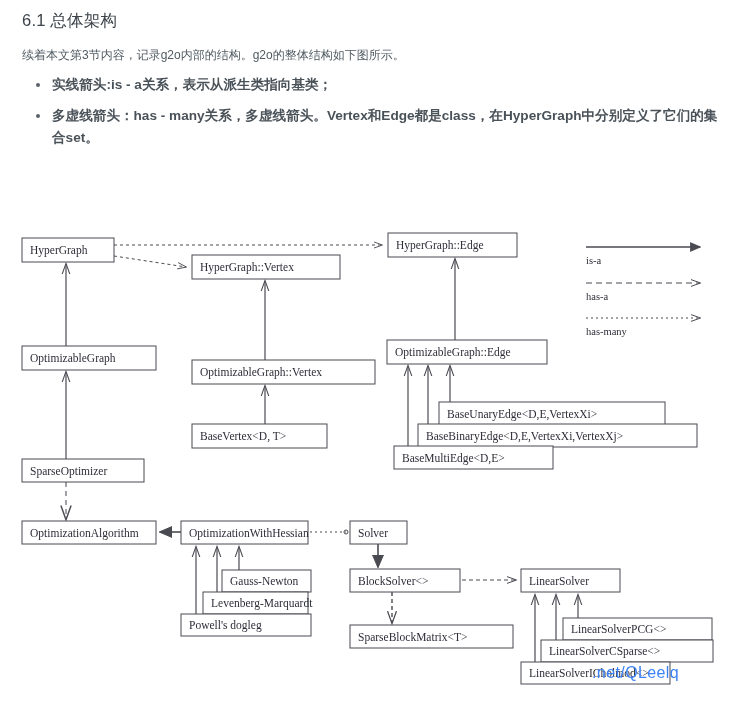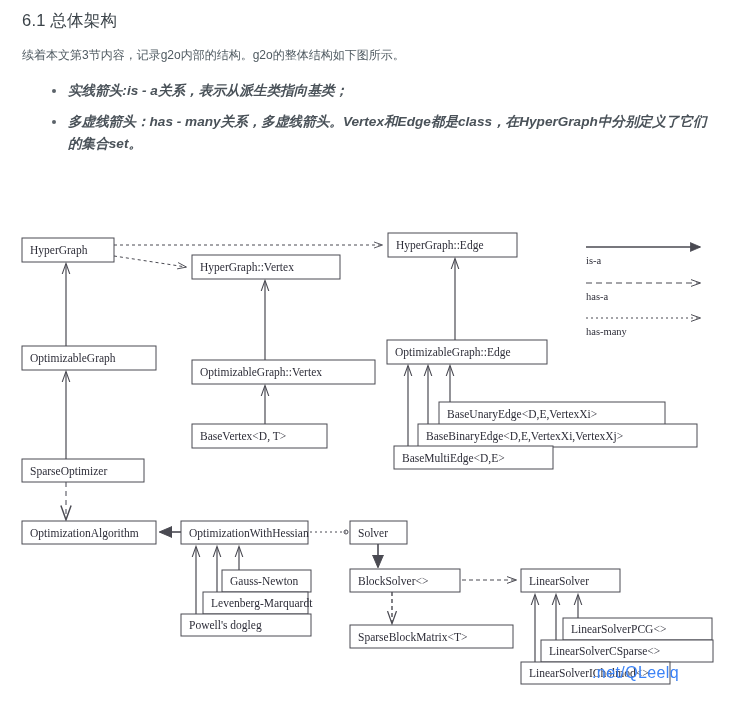--- a/index.html
+++ b/index.html
@@ -27,9 +27,8 @@
   }
   ul.notes{
     list-style:none;
-    margin:16px;
+    margin:0;
     padding:0 0 0 20px;
-    font-style:italic;
   }
   ul.notes li{
     position:relative;

